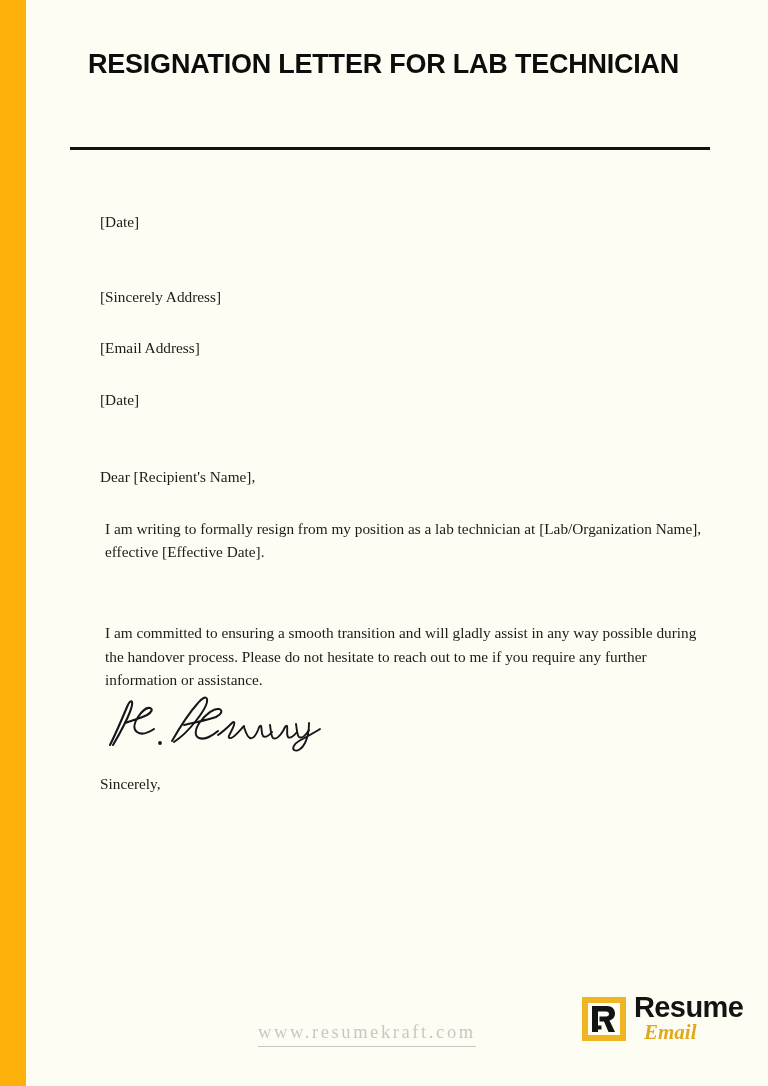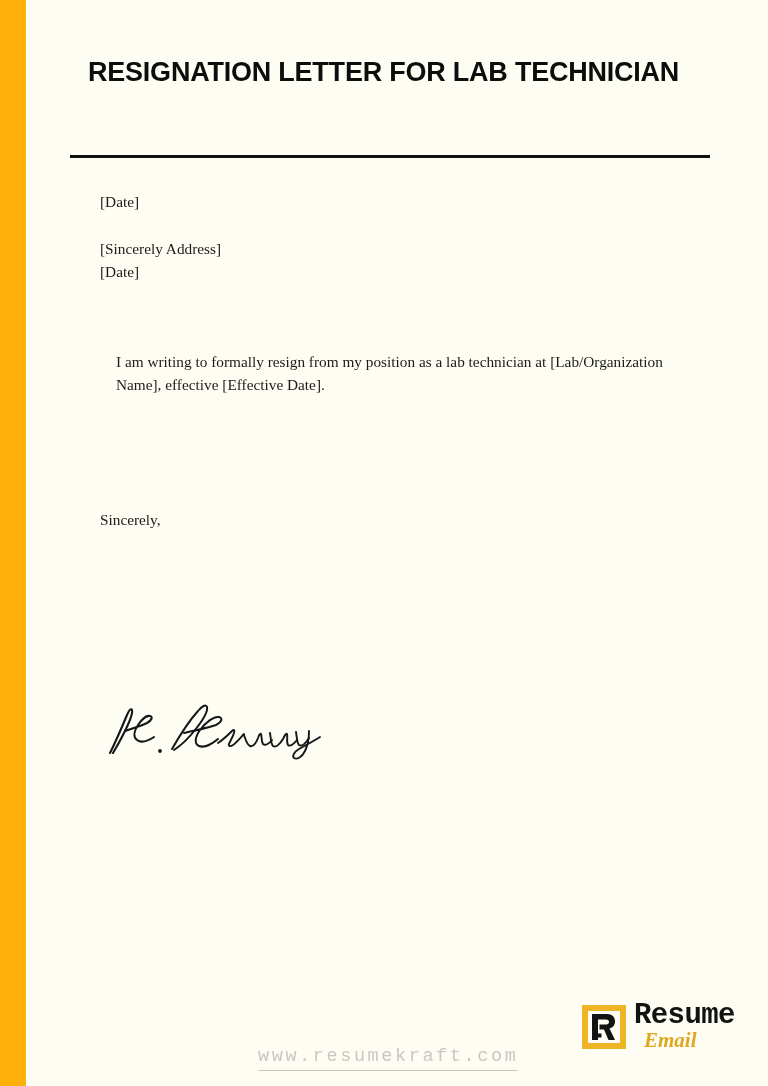--- a/index.html
+++ b/index.html
@@ -38,7 +38,7 @@
   #content {
     position: absolute;
     left: 26px;
-    top: 8px;
+    top: 0;
     width: 742px;
     height: 788px;
   }

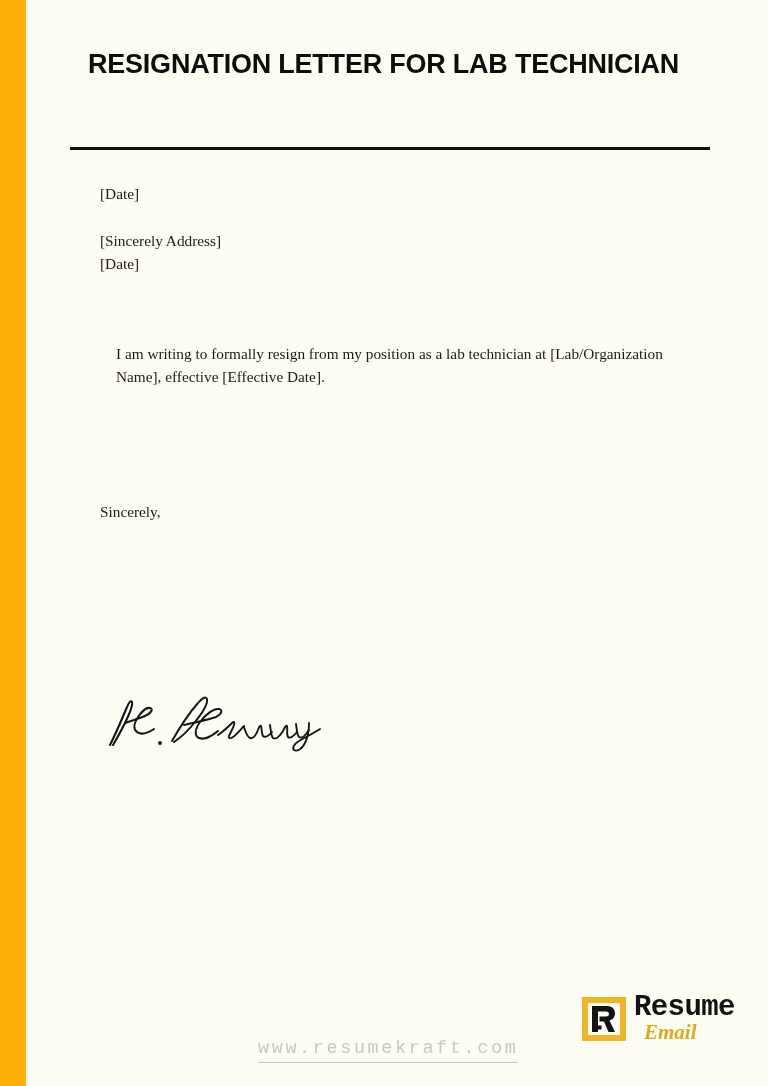--- a/index.html
+++ b/index.html
@@ -87,6 +87,7 @@
   .line {
     display: block;
     white-space: pre-wrap;
+    margin-top: 28px;
   }
   .gap-md { height: 24px; }
   .gap-lg { height: 26px; }

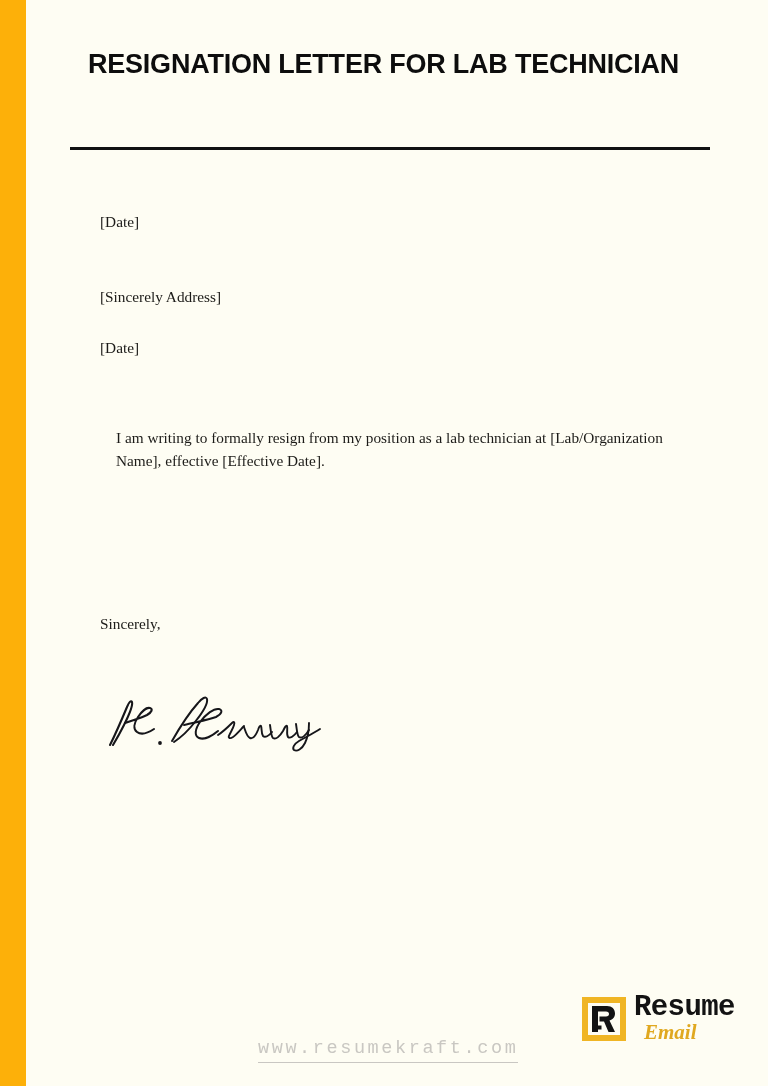--- a/index.html
+++ b/index.html
@@ -189,6 +189,7 @@
 
       <div class="block">
         <span class="line">[Sincerely Address]</span>
+        <span class="line">[Email Address]</span>
         <span class="line">[Date]</span>
       </div>
 

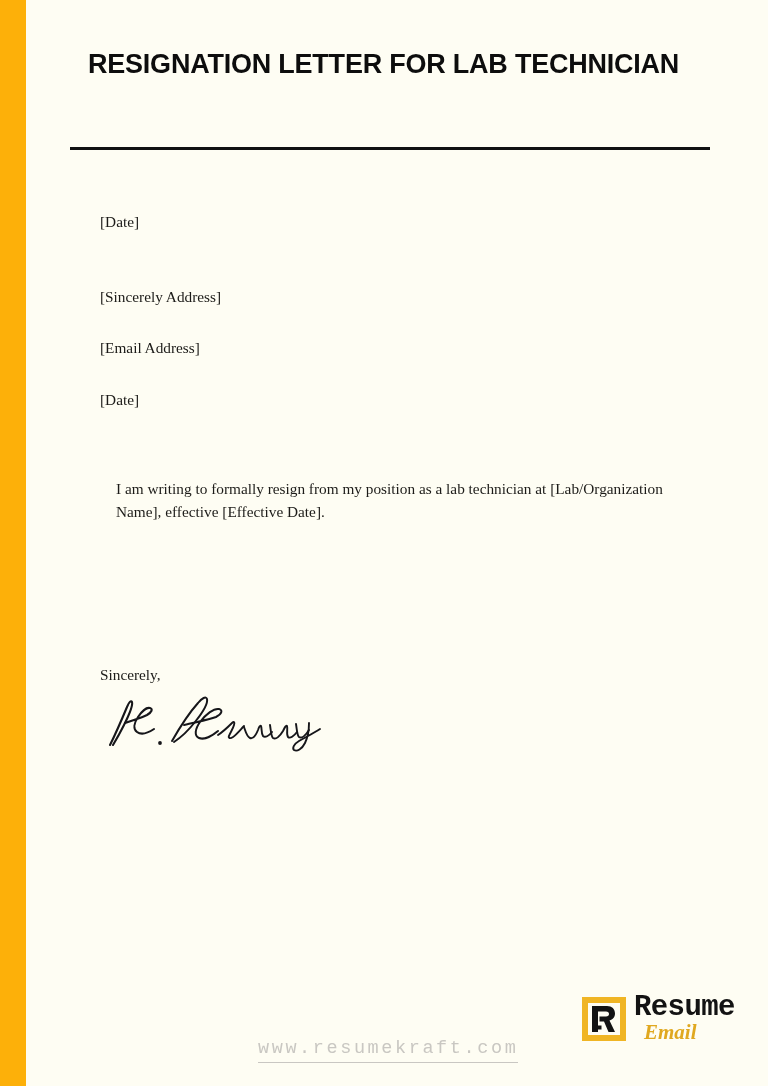--- a/index.html
+++ b/index.html
@@ -195,6 +195,9 @@
 
       <div class="gap-lg"></div>
 
+      <div class="block">
+        <span class="line">Dear [Recipient's Name],</span>
+      </div>
 
       <div class="gap-md"></div>
 

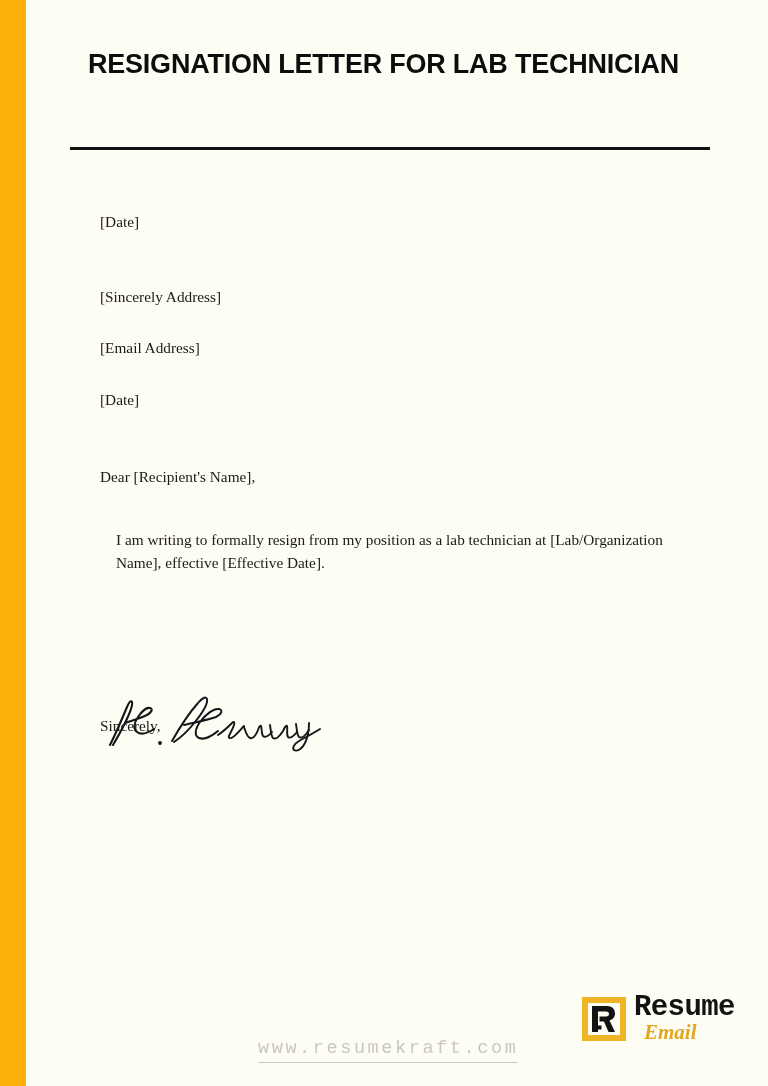--- a/index.html
+++ b/index.html
@@ -93,7 +93,7 @@
   .gap-lg { height: 26px; }
 
   p.para {
-    margin: 16px;
+    margin: 5px;
   }
 
   

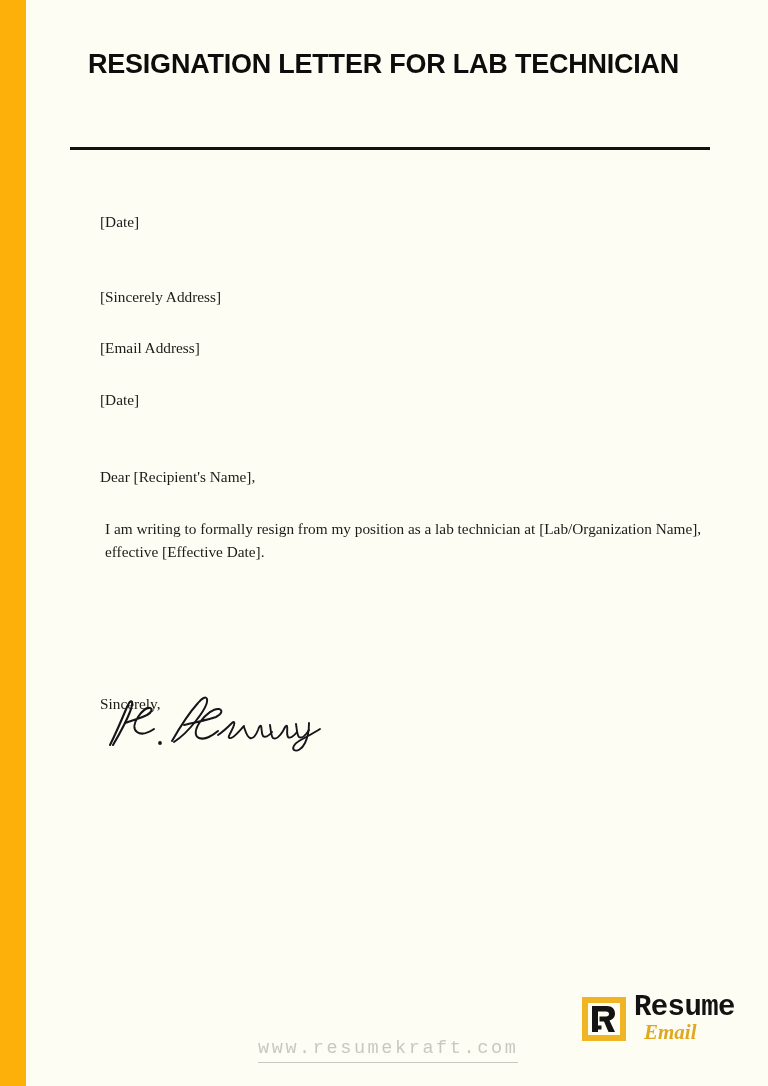--- a/index.html
+++ b/index.html
@@ -208,6 +208,7 @@
 
       <div class="gap-md"></div>
 
+      <p class="para">I am committed to ensuring a smooth transition and will gladly assist in any way possible during the handover process. Please do not hesitate to reach out to me if you require any further information or assistance.</p>
 
       <div class="gap-md"></div>
 

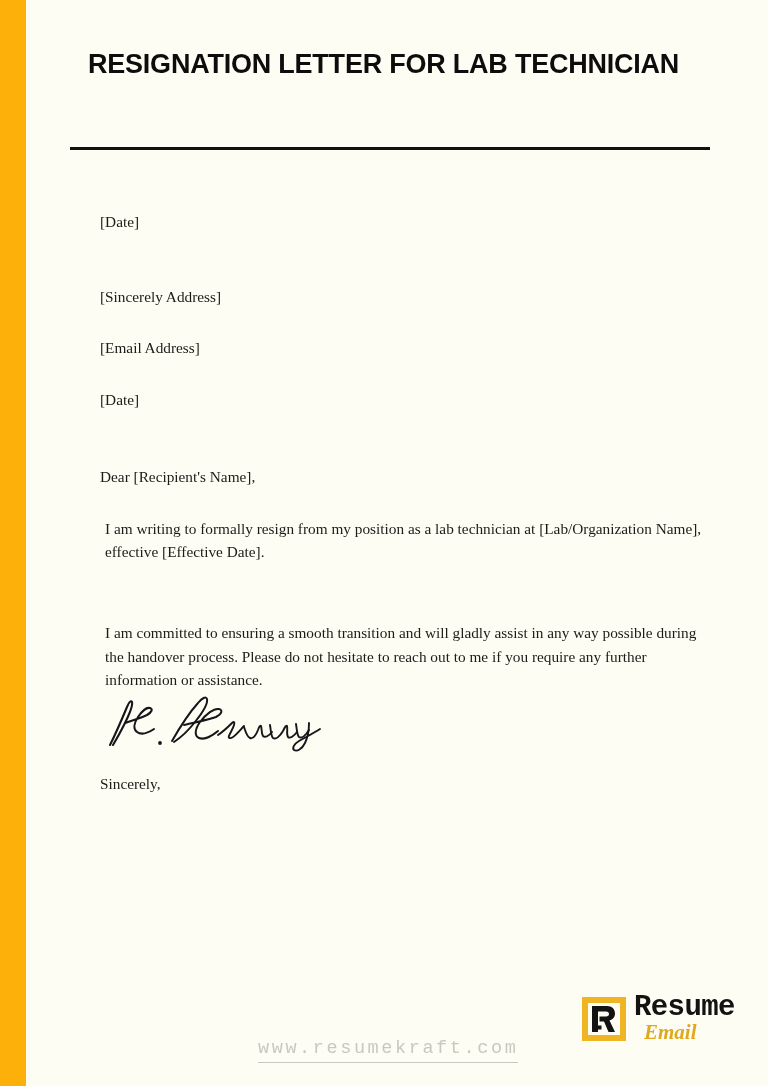--- a/index.html
+++ b/index.html
@@ -147,7 +147,7 @@
     position: absolute;
     left: 52px;
     top: 0px;
-    font-family: Liberation Mono, monospace;
+    font-family: Liberation Sans, sans-serif;
     font-weight: bold;
     font-size: 29px;
     letter-spacing: -0.6px;

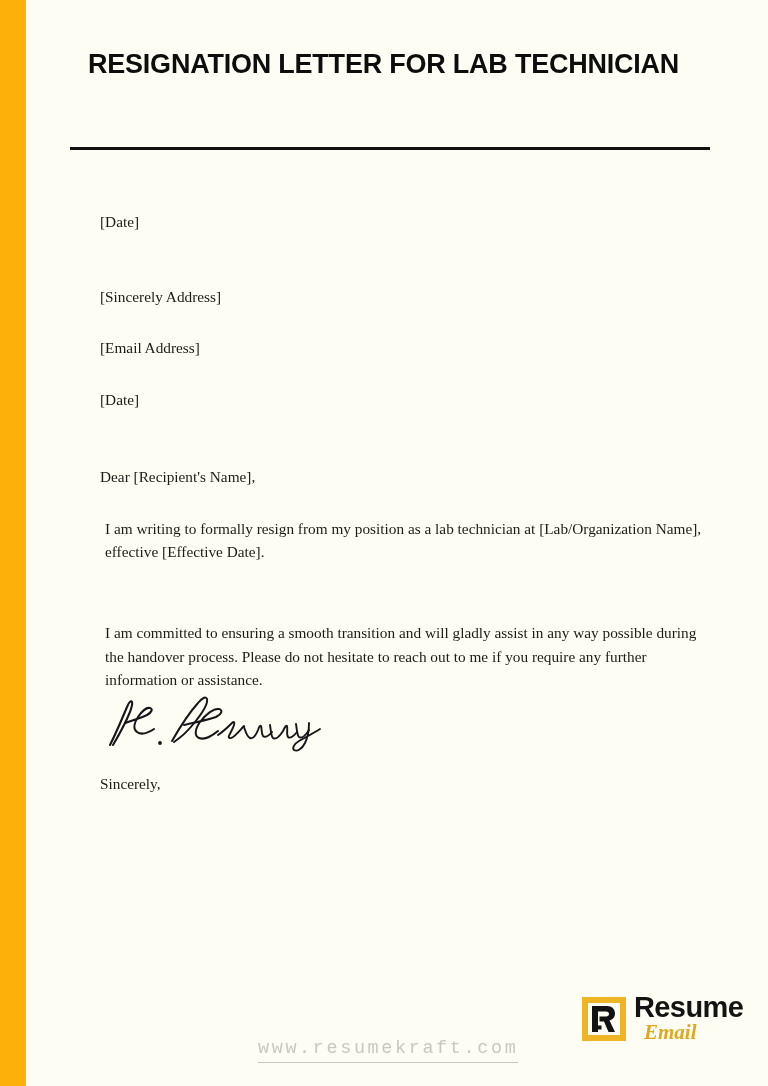--- a/index.html
+++ b/index.html
@@ -111,7 +111,7 @@
     position: absolute;
     left: 232px;
     top: 1022px;
-    font-family: Liberation Mono, monospace;
+    font-family: Liberation Serif, serif;
     font-size: 18.5px;
     letter-spacing: 2.6px;
     color: #c9c7c2;
@@ -119,7 +119,6 @@
     border-bottom: 1.6px solid #c9c7c2;
     padding-bottom: 3px;
     white-space: nowrap;
-    margin-top: 16px;
   }
 
   .brand {

